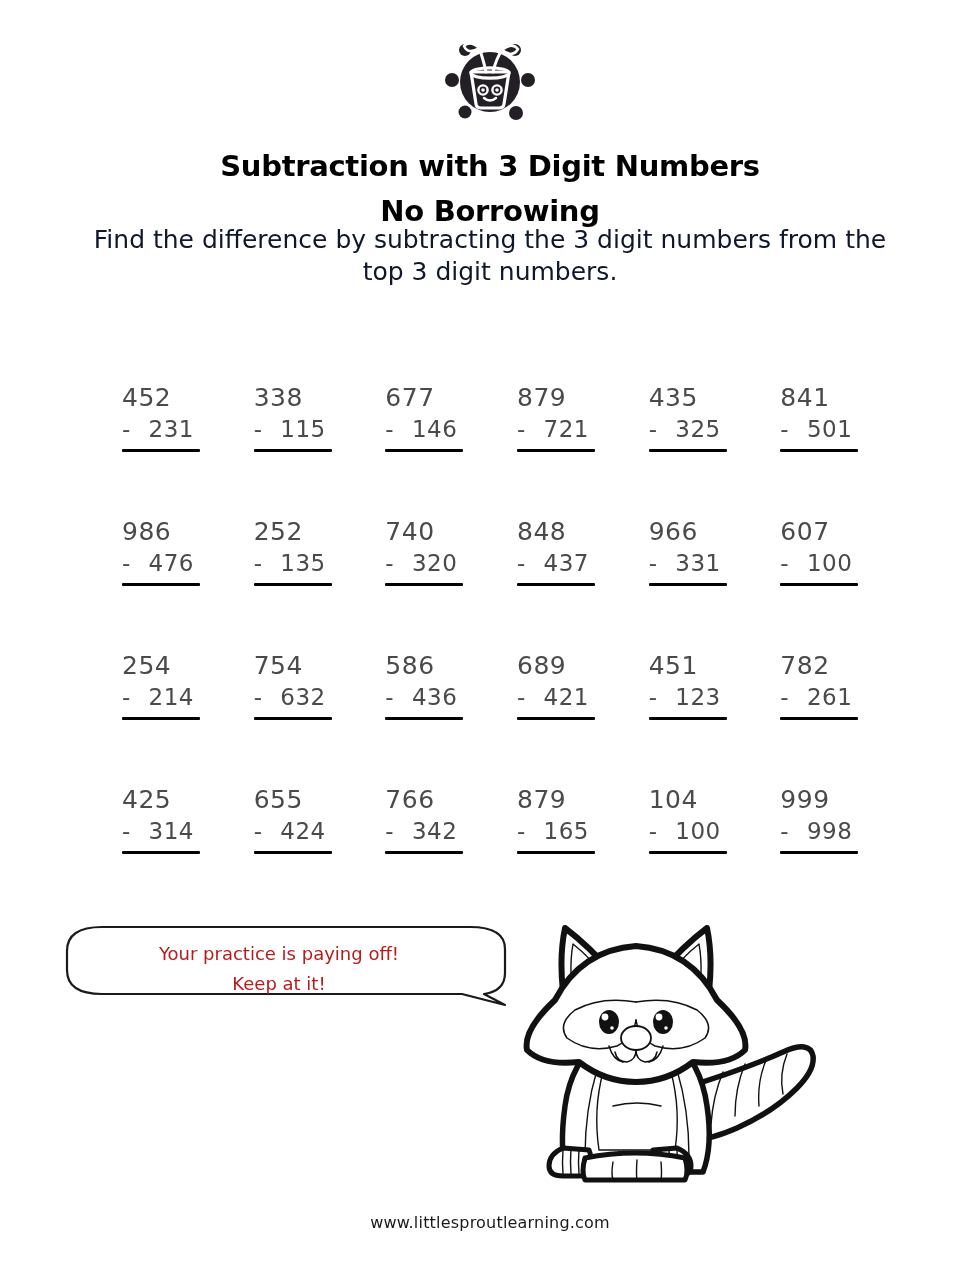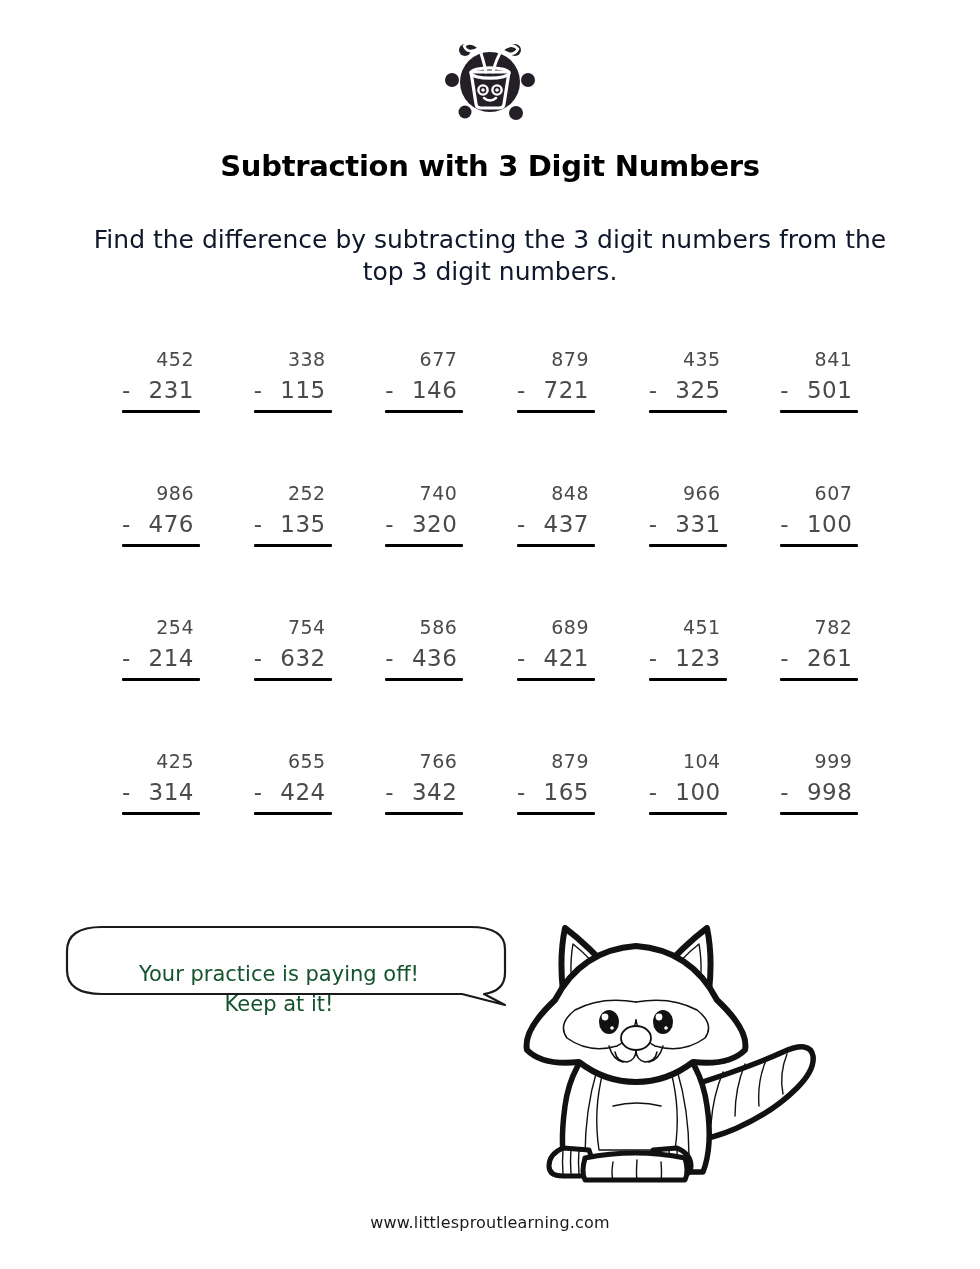--- a/index.html
+++ b/index.html
@@ -192,6 +192,7 @@
 
   <div class="title-block">
     <div class="title-line">Subtraction with 3 Digit Numbers</div>
+    <div class="title-line">No Borrowing</div>
   </div>
 
   <div class="subtitle">Find the difference by subtracting the 3 digit numbers from the top 3 digit numbers.</div>

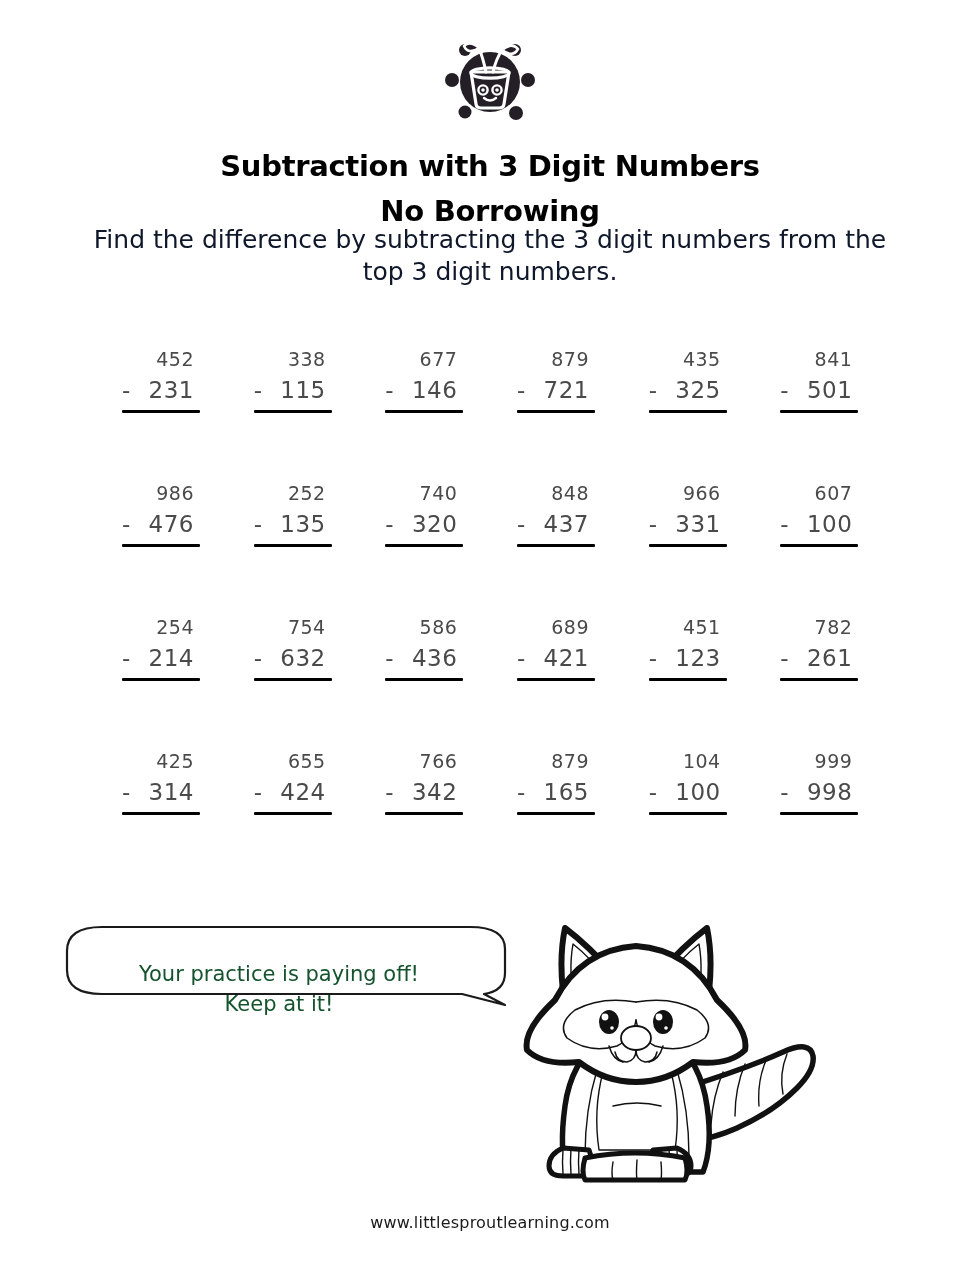--- a/index.html
+++ b/index.html
@@ -85,12 +85,13 @@
     flex-direction: column;
   }
   .minuend {
-    text-align: right;
-    font-size: 19px;
+    text-align: left;
+    font-size: 25px;
     line-height: 30px;
     color: #4a4a4a;
     letter-spacing: 0.5px;
     padding-right: 6px;
+    margin-top: 39px;
   }
   .sub-row {
     display: flex;

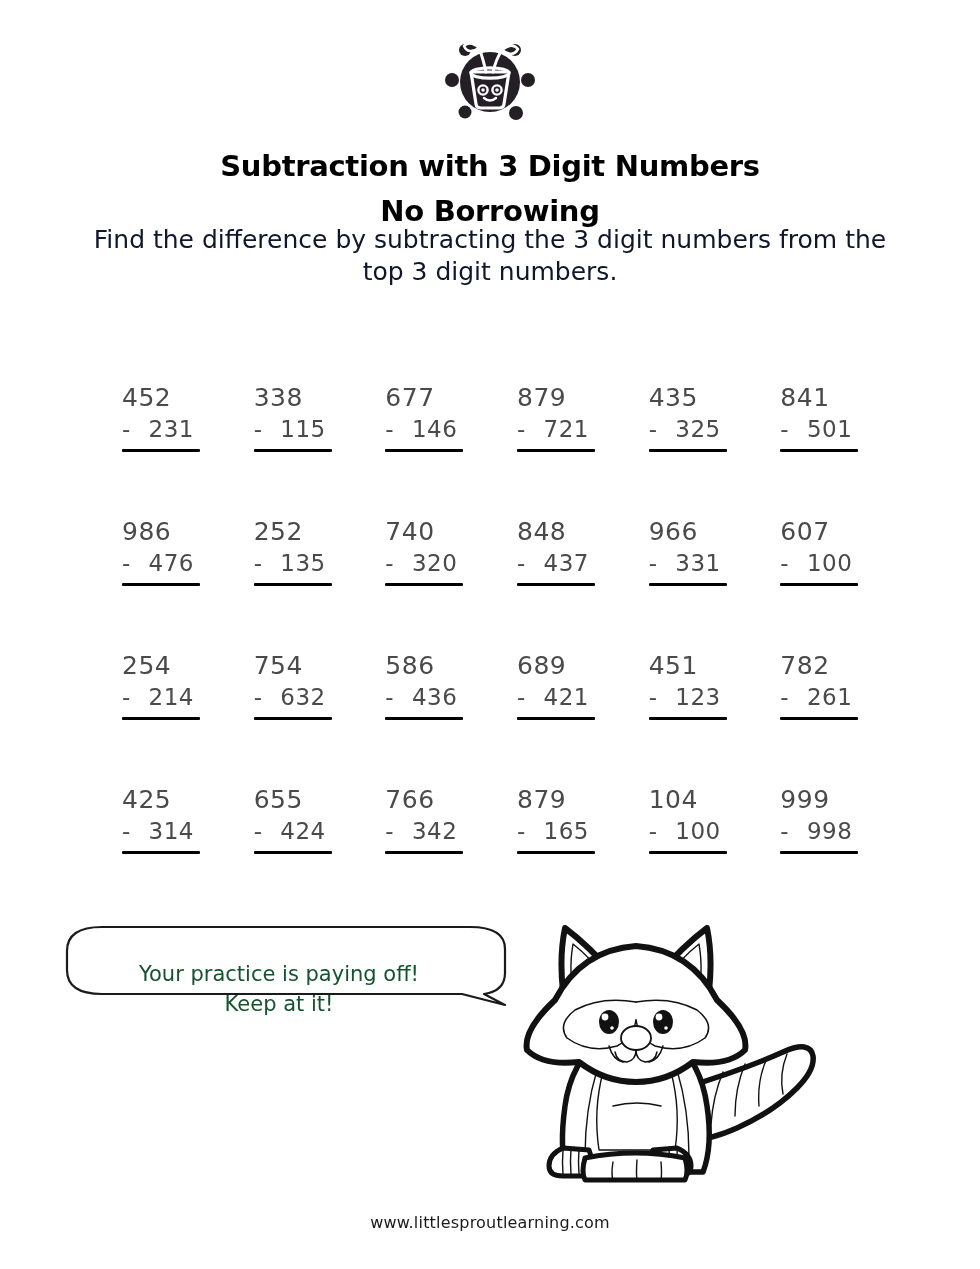--- a/index.html
+++ b/index.html
@@ -128,10 +128,9 @@
     top: 14px;
     width: 430px;
     text-align: center;
-    font-size: 21px;
+    font-size: 18px;
     line-height: 30px;
-    color: #14532d;
-    margin-top: 20px;
+    color: #b91c1c;
   }
 
   

